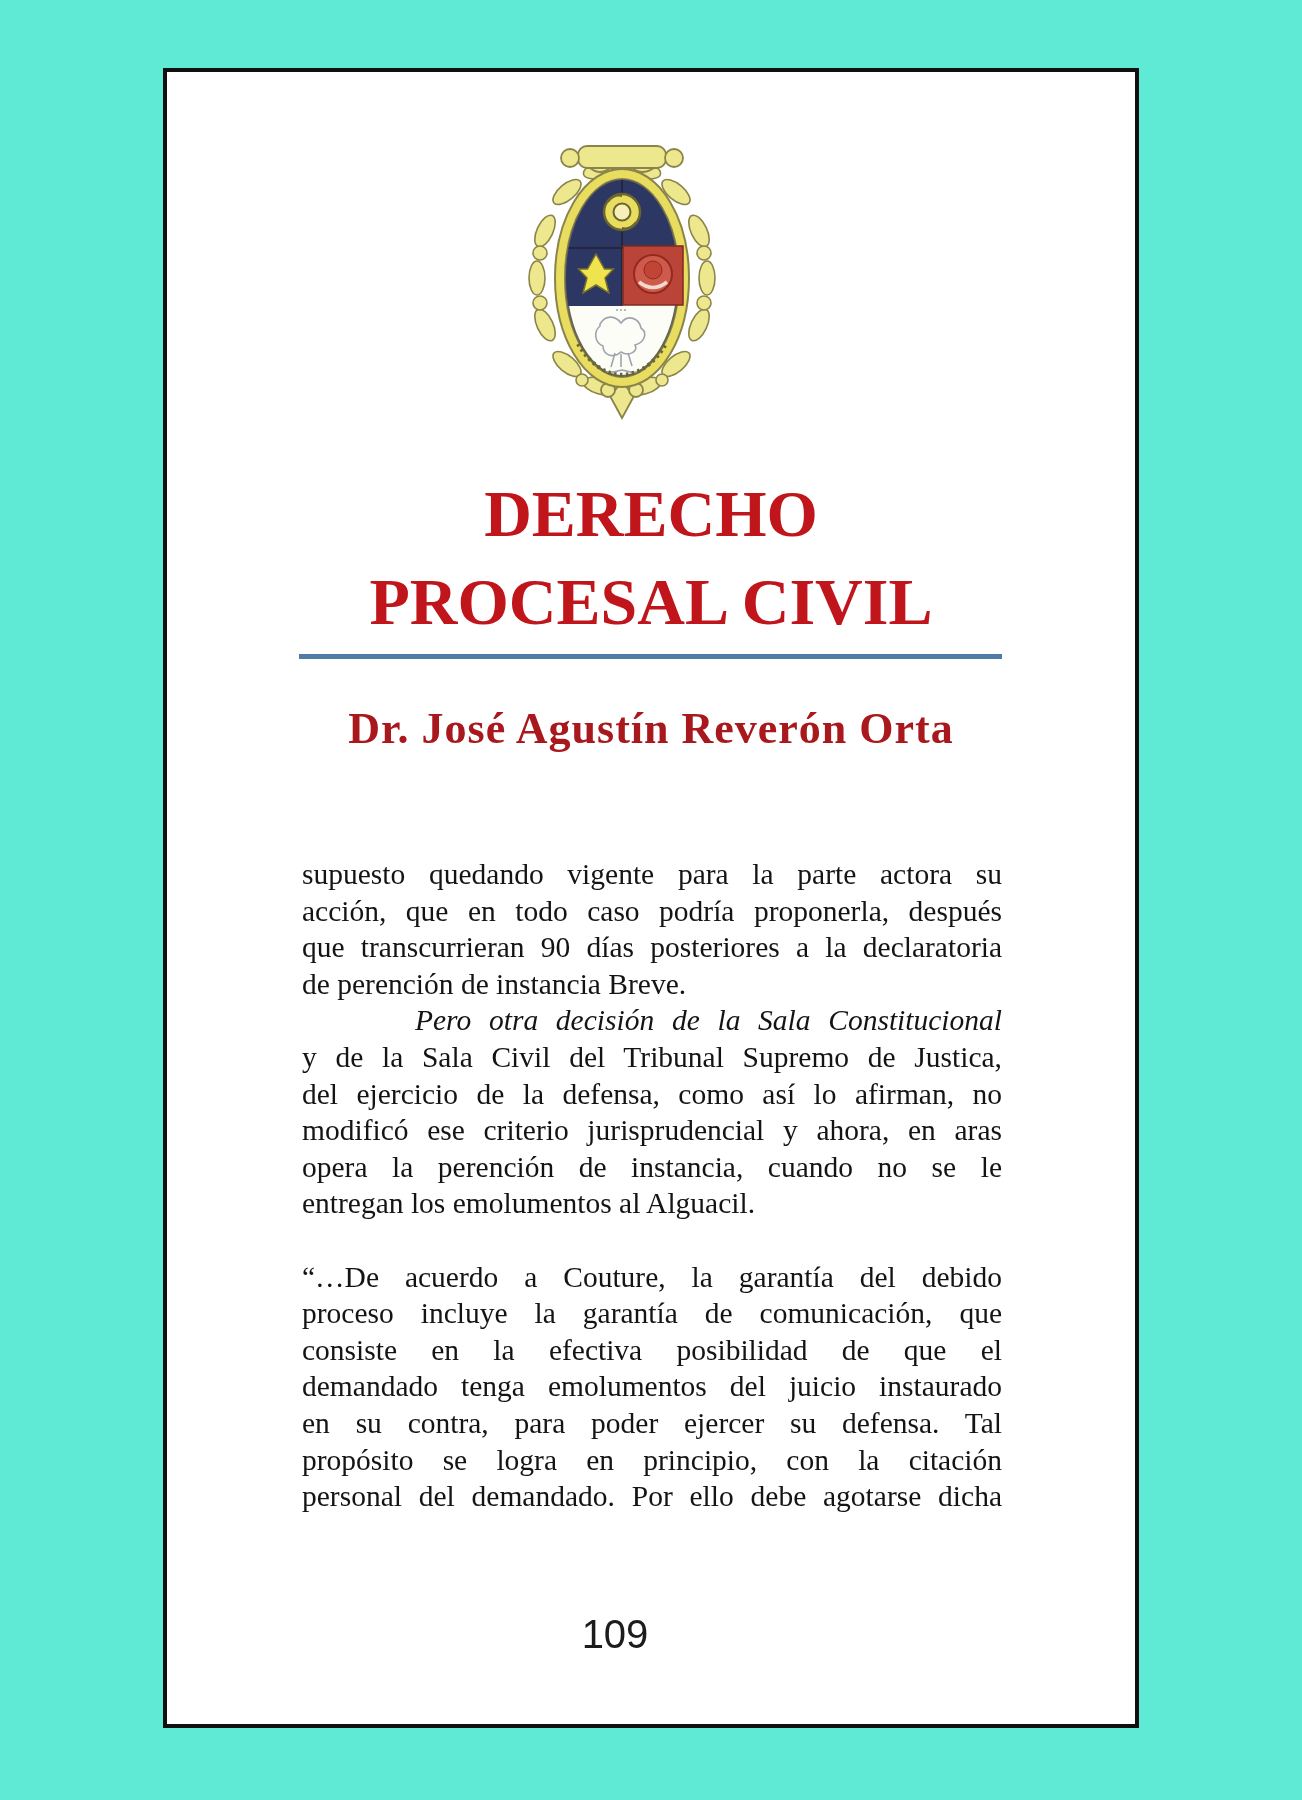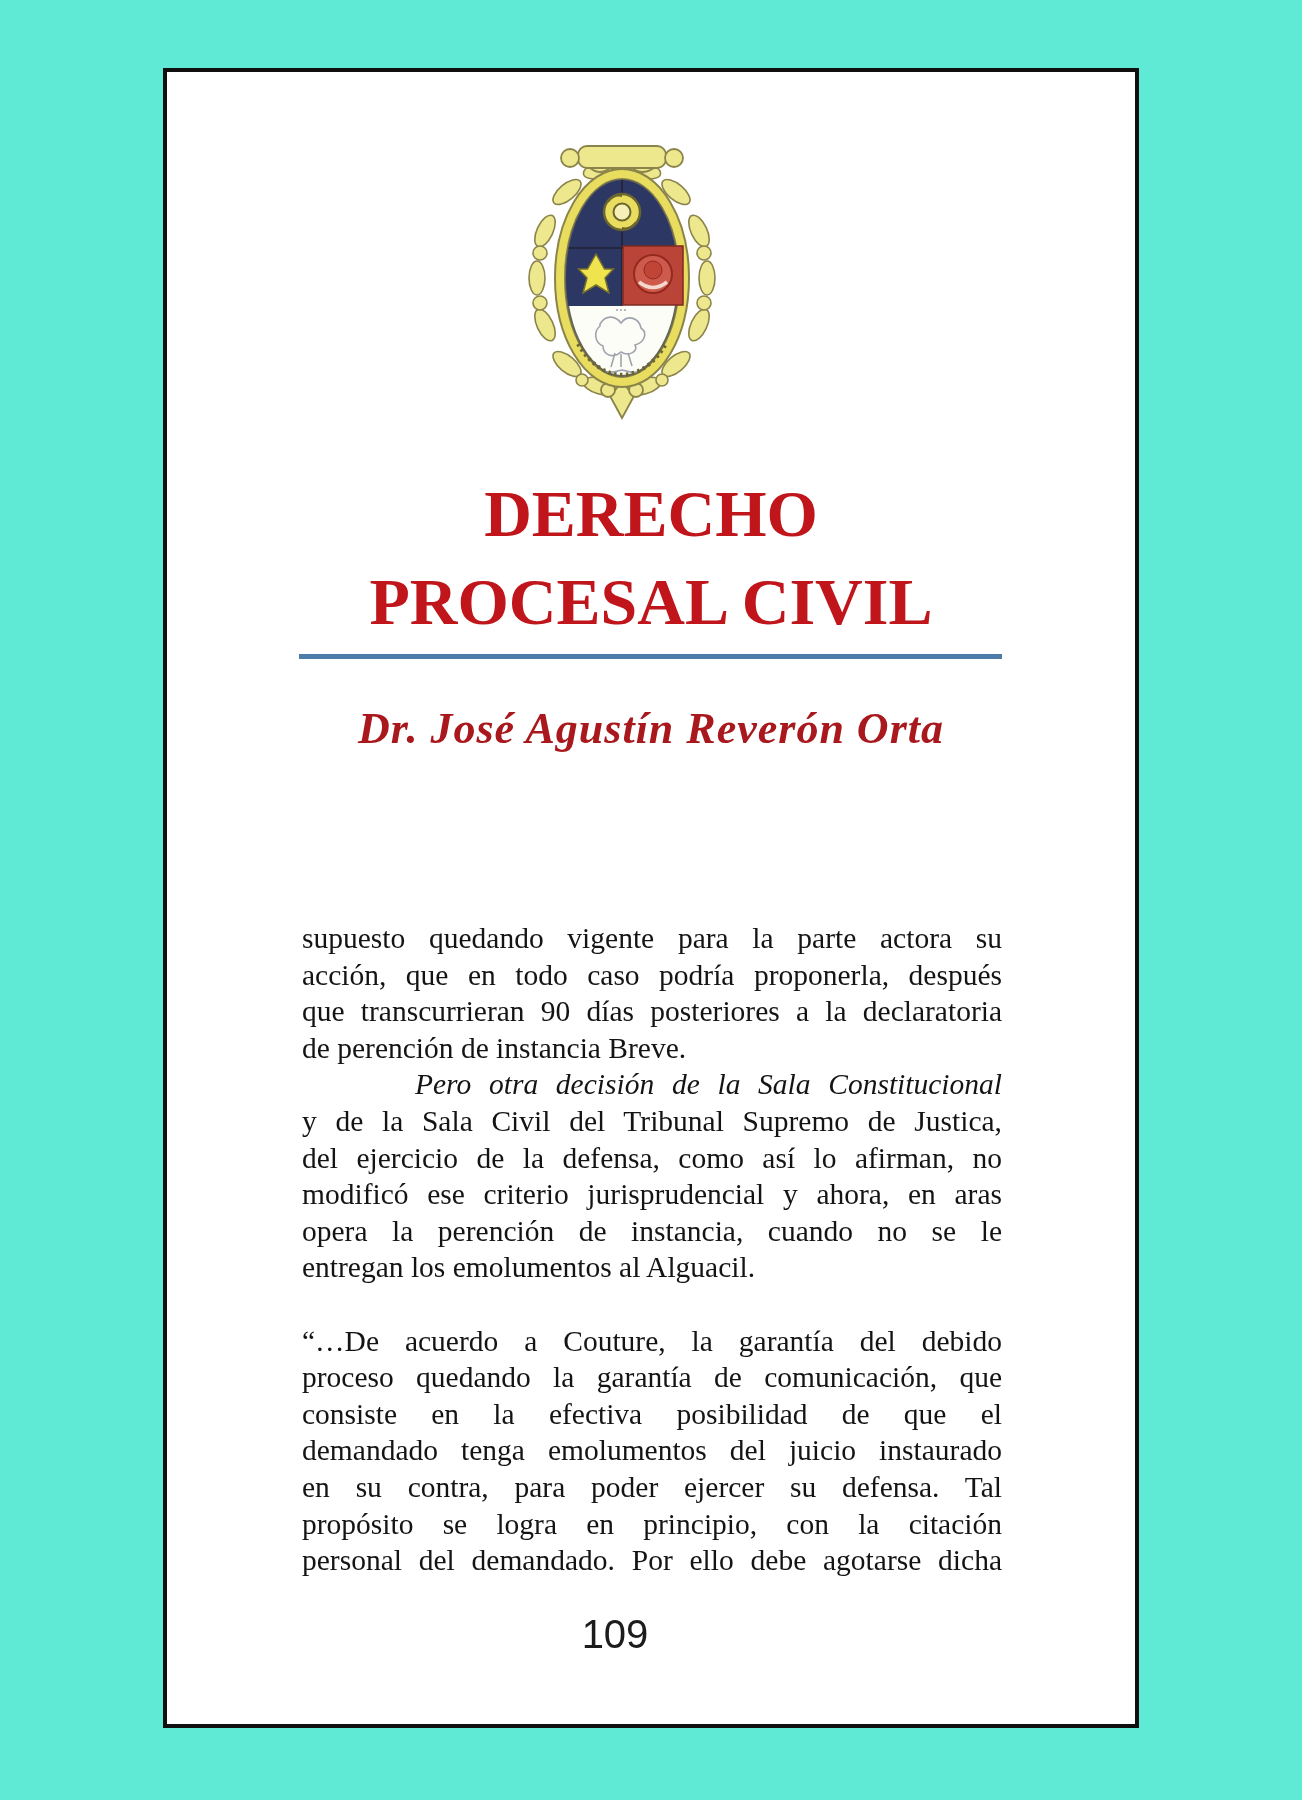--- a/index.html
+++ b/index.html
@@ -45,7 +45,6 @@
     left:163px;top:702px;
     width:976px;
     text-align:center;
-    font-style:italic;
     font-weight:bold;
     font-size:44px;
     line-height:54px;

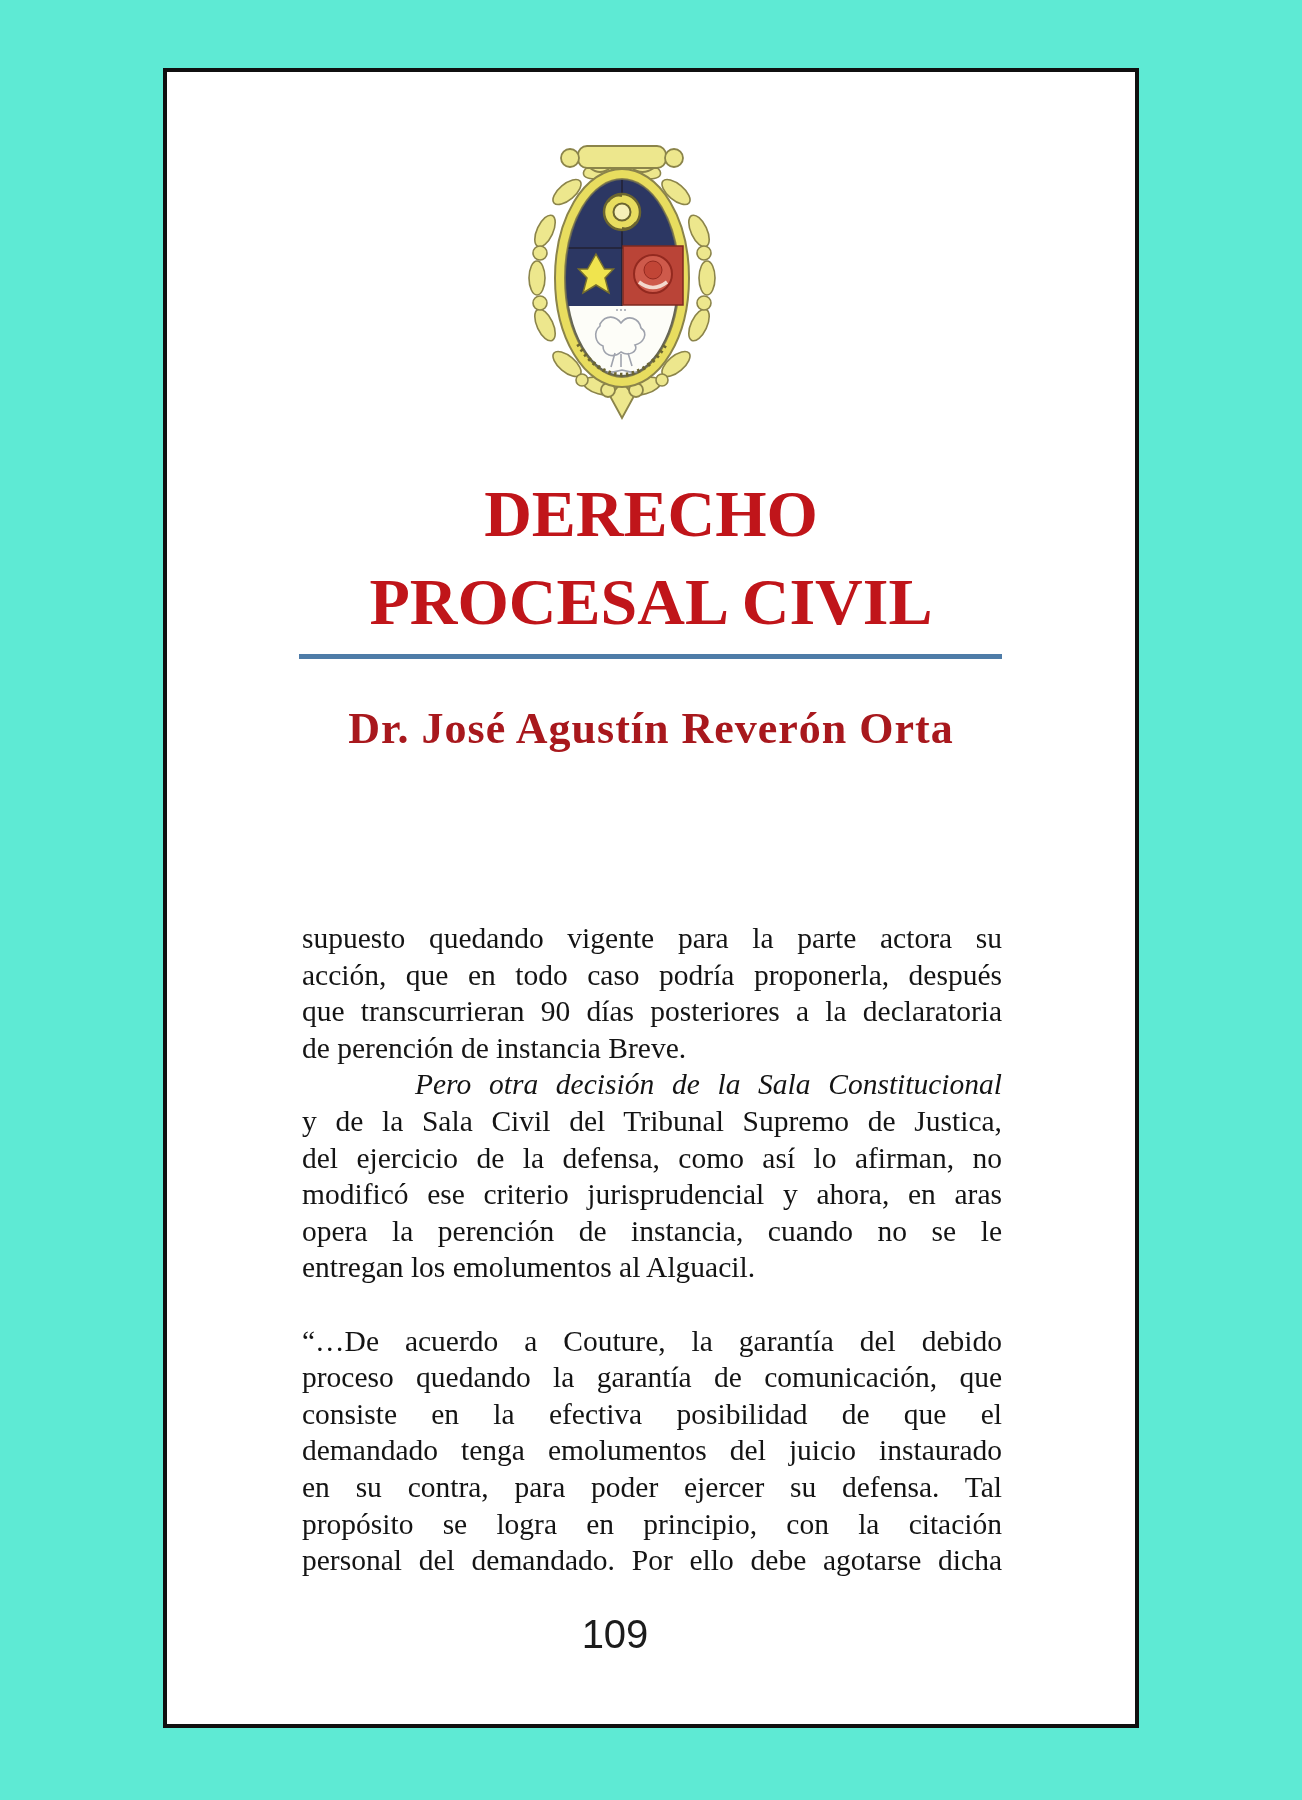--- a/index.html
+++ b/index.html
@@ -53,7 +53,7 @@
   }
   .body-text{
     position:absolute;
-    left:302px;top:920px;
+    left:302px;top:856px;
     width:700px;
     font-size:29.5px;
     line-height:36.6px;

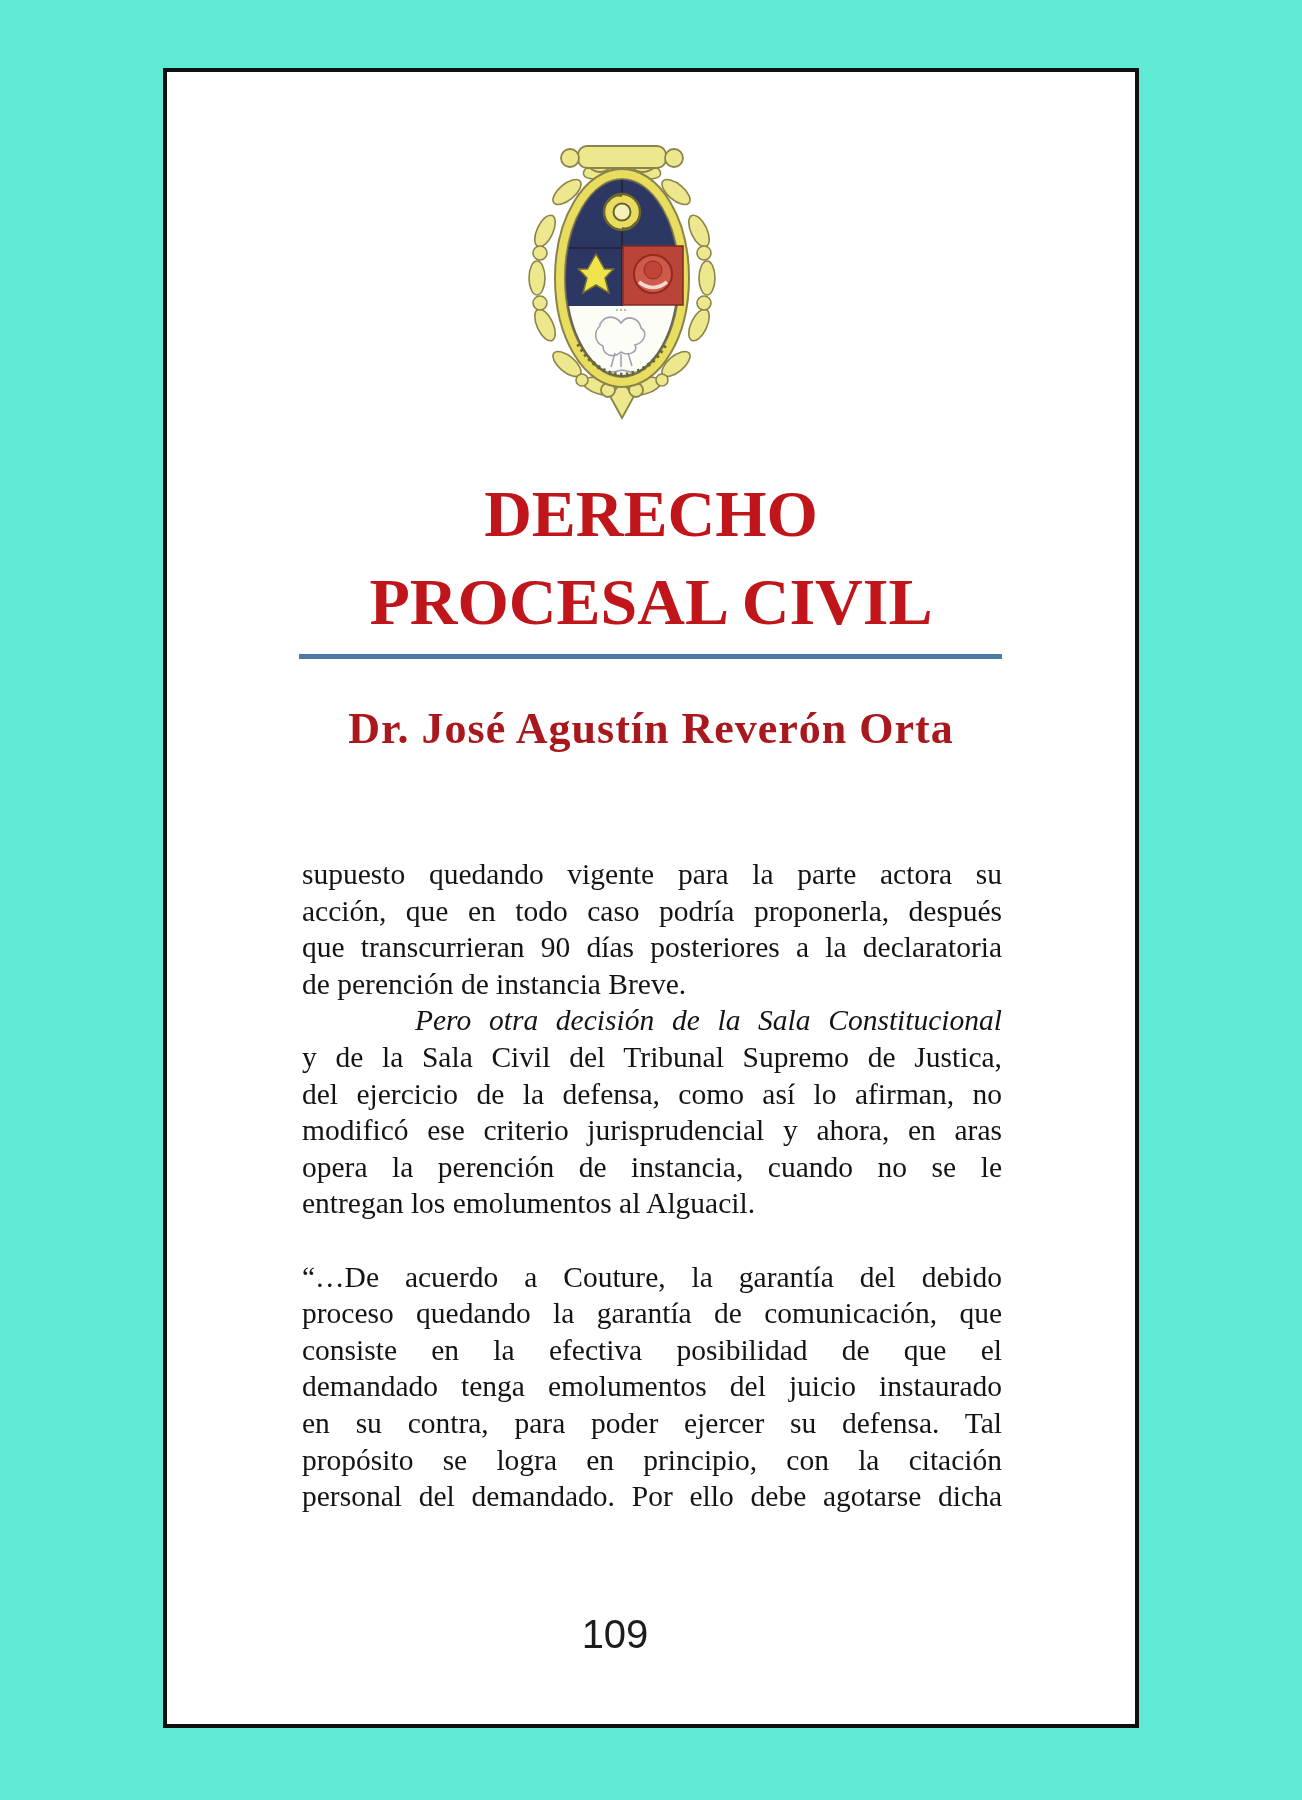--- a/index.html
+++ b/index.html
@@ -190,7 +190,7 @@
       <div class="bodyline flush">entregan los emolumentos al Alguacil.</div>
       <div class="para-gap"></div>
       <div class="bodyline">“…De acuerdo a Couture, la garantía del debido</div>
-      <div class="bodyline">proceso quedando la garantía de comunicación, que</div>
+      <div class="bodyline">proceso incluye la garantía de comunicación, que</div>
       <div class="bodyline">consiste en la efectiva posibilidad de que el</div>
       <div class="bodyline">demandado tenga emolumentos del juicio instaurado</div>
       <div class="bodyline">en su contra, para poder ejercer su defensa. Tal</div>

